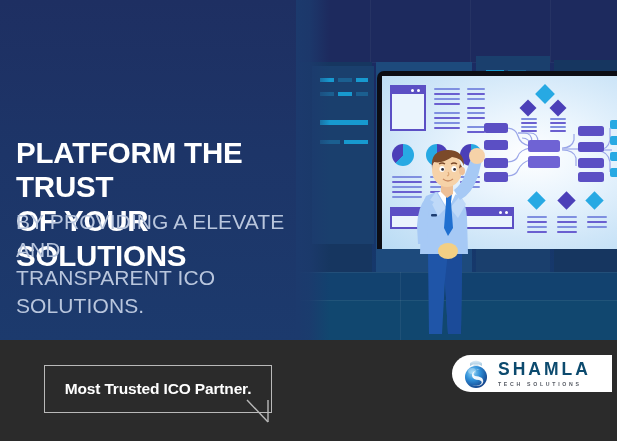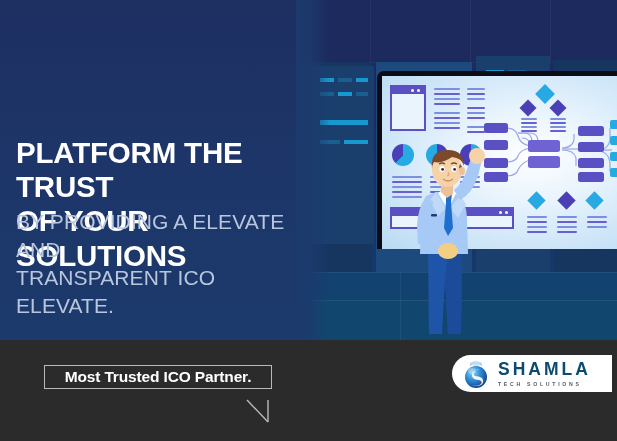--- a/index.html
+++ b/index.html
@@ -298,7 +298,7 @@
   </div>
   <div class="subline">
     <span>BY PROVIDING A ELEVATE AND</span>
-    <span>TRANSPARENT ICO ELEVATE.</span>
+    <span>TRANSPARENT ICO SOLUTIONS.</span>
   </div>
 
   <div class="bottom"></div>

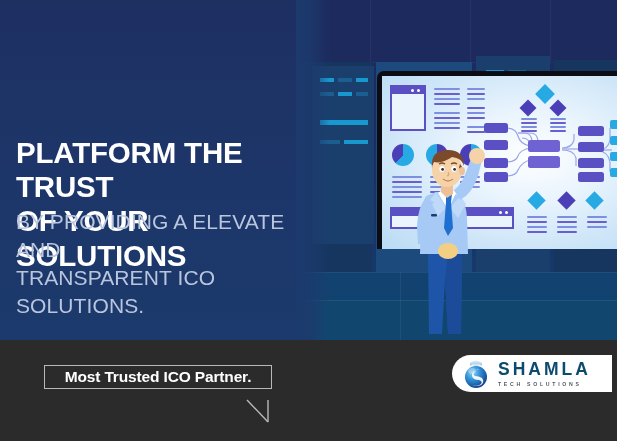--- a/index.html
+++ b/index.html
@@ -56,7 +56,7 @@
 
   
   .bottom{position:absolute;left:0;top:340px;width:617px;height:101px;background:#2b2b2b;}
-  .badge{position:absolute;left:44px;top:365px;width:228px;height:24px;
+  .badge{position:absolute;left:44px;top:365px;width:228px;height:48px;
       border:1.4px solid #b9b9b9;box-sizing:border-box;display:flex;align-items:center;justify-content:center;}
   .badge span{color:#ffffff;font-size:15.5px;font-weight:bold;letter-spacing:-.15px;}
   .tail{position:absolute;left:246px;top:399px;width:36px;height:26px;}

